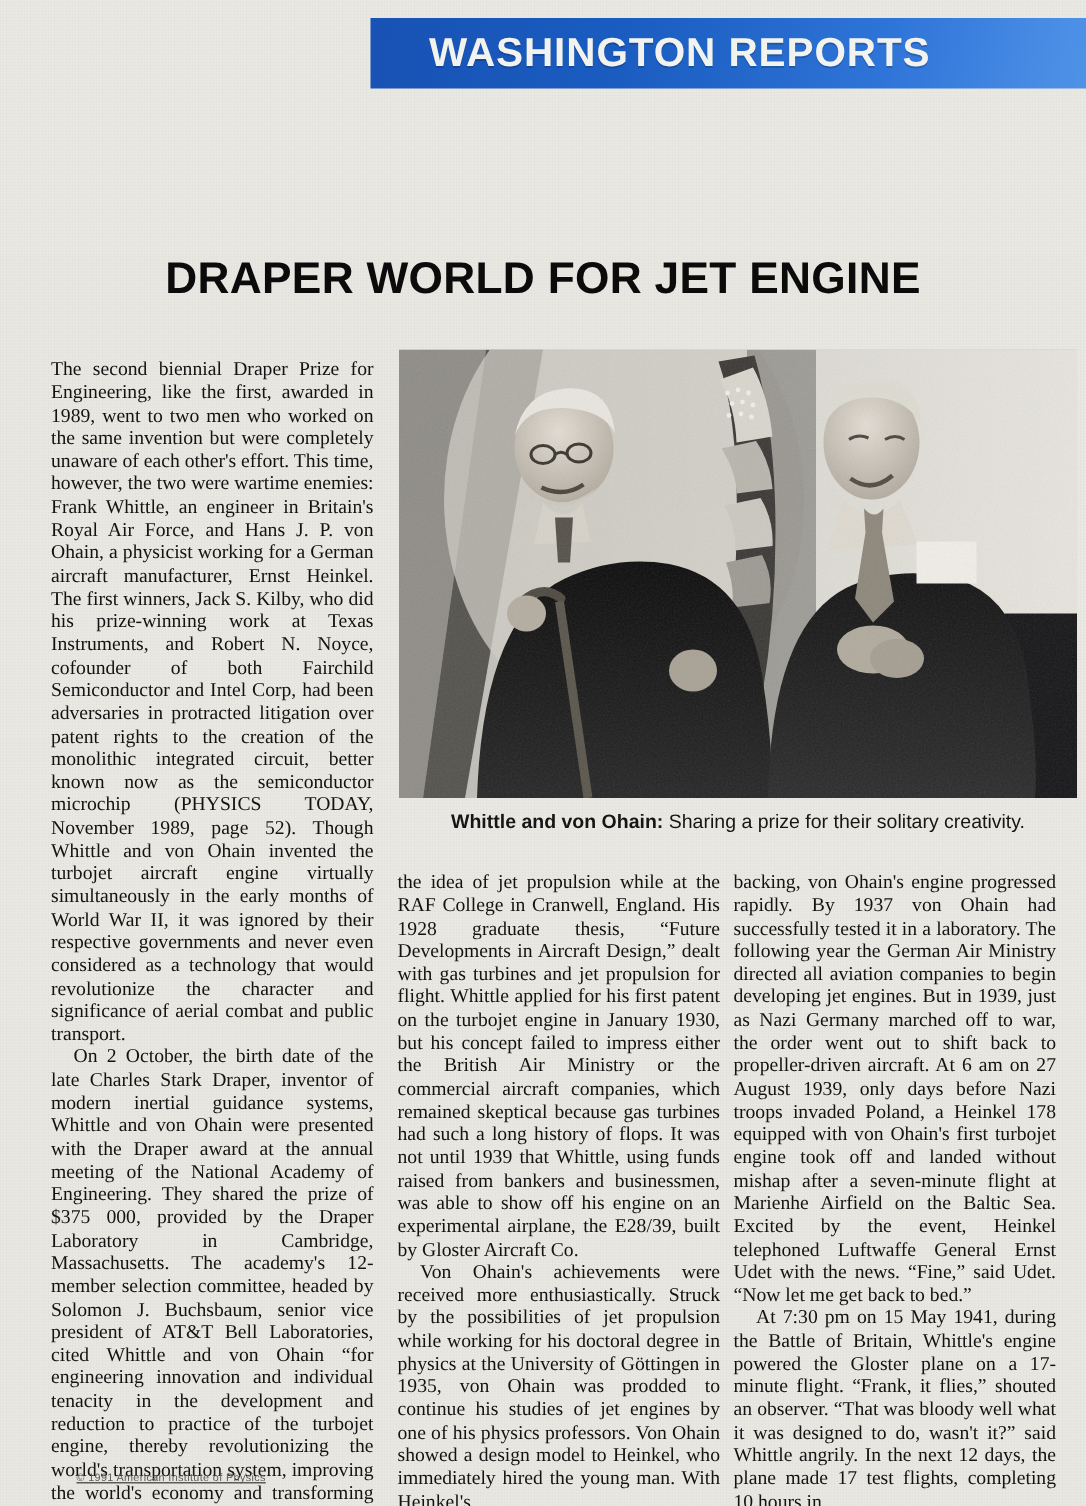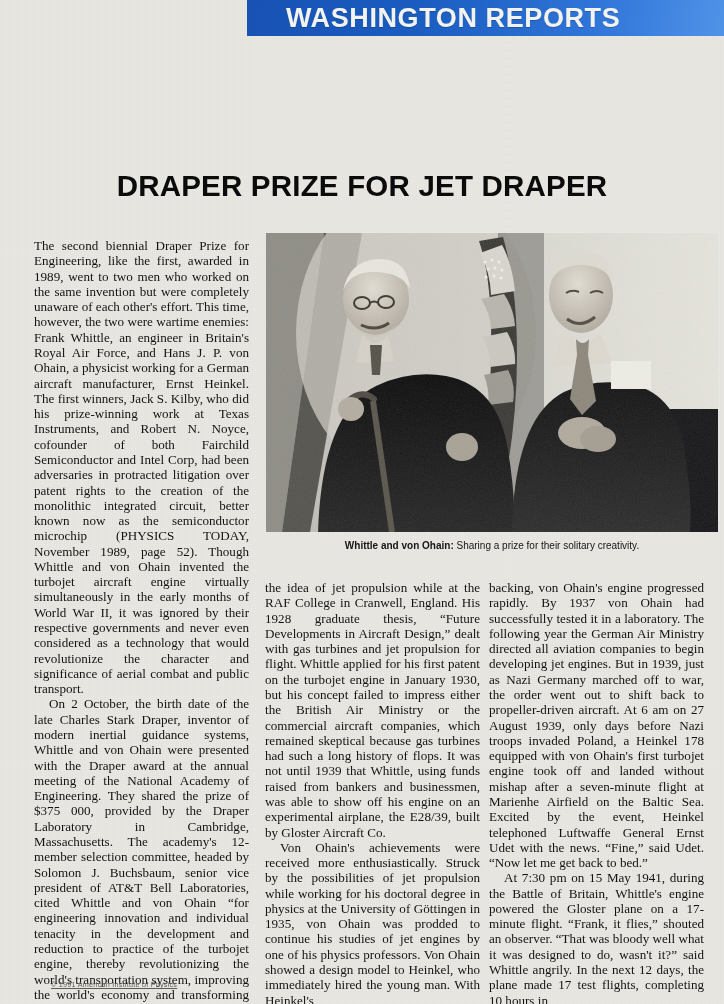--- a/index.html
+++ b/index.html
@@ -25,7 +25,7 @@
   
   .banner {
     position: absolute;
-    left: 247px; top: 0px; right: 0px; height: 36px;
+    left: 247px; top: 12px; right: 0px; height: 47px;
     background: linear-gradient(100deg,#1852b4 0%, #1a5cc0 35%, #2f74d8 72%, #4f93e8 100%);
     display: flex; align-items: center;
   }

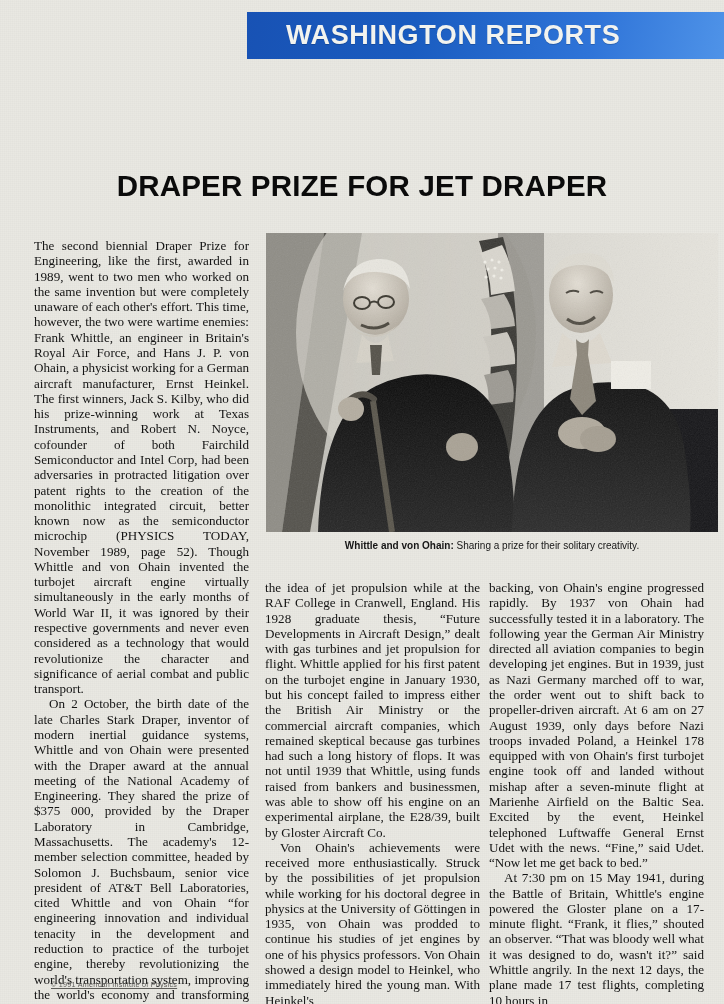--- a/index.html
+++ b/index.html
@@ -117,7 +117,7 @@
 </div>
 
 <h1 class="headline">
-  <span class="l1">DRAPER PRIZE FOR JET DRAPER</span>
+  <span class="l1">DRAPER WORLD FOR JET ENGINE</span>
 </h1>
 
 <div class="photo-wrap">

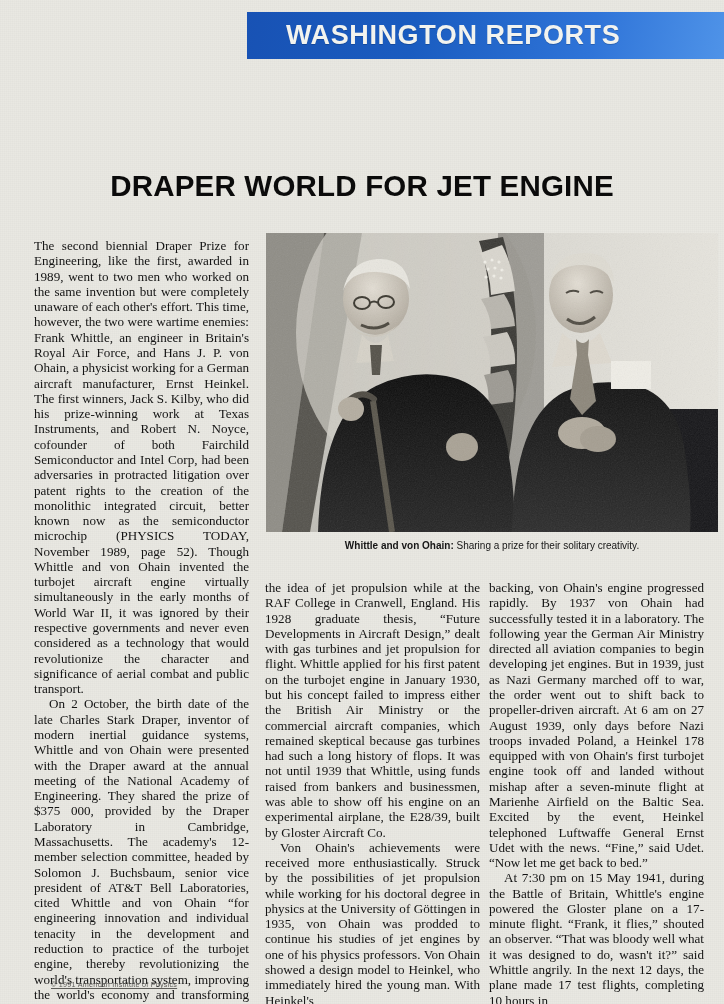--- a/index.html
+++ b/index.html
@@ -67,7 +67,7 @@
     position: absolute;
     left: 266px; top: 540px; width: 452px;
     font-family: "Liberation Sans", sans-serif;
-    font-size: 10px;
+    font-size: 13px;
     line-height: 1.25;
     text-align: center;
     color: #161616;

